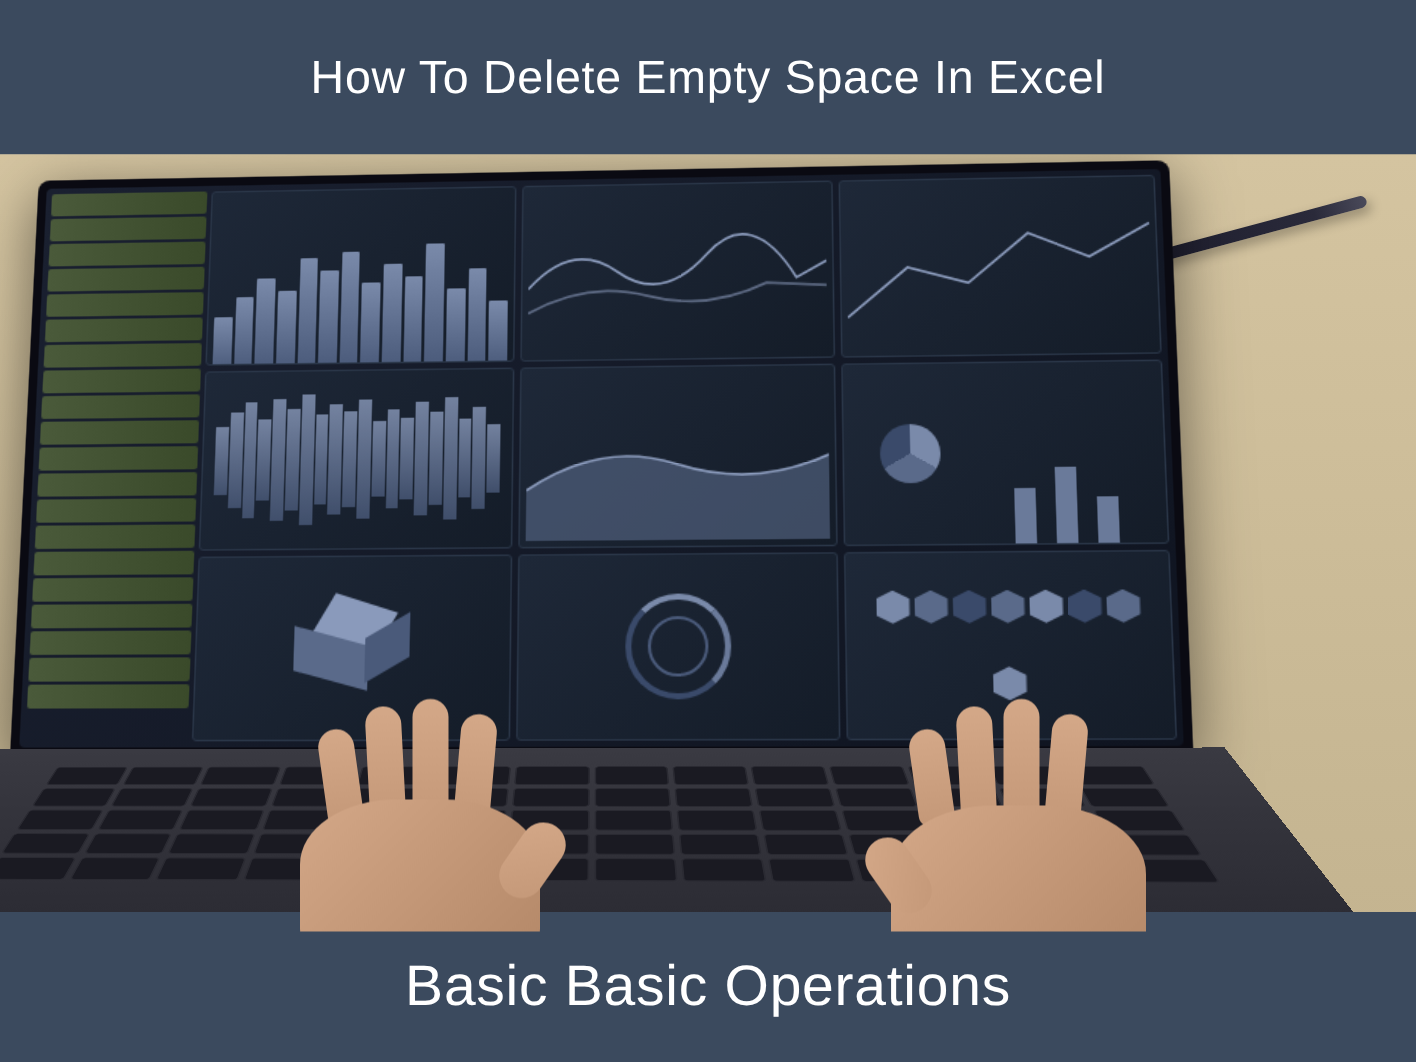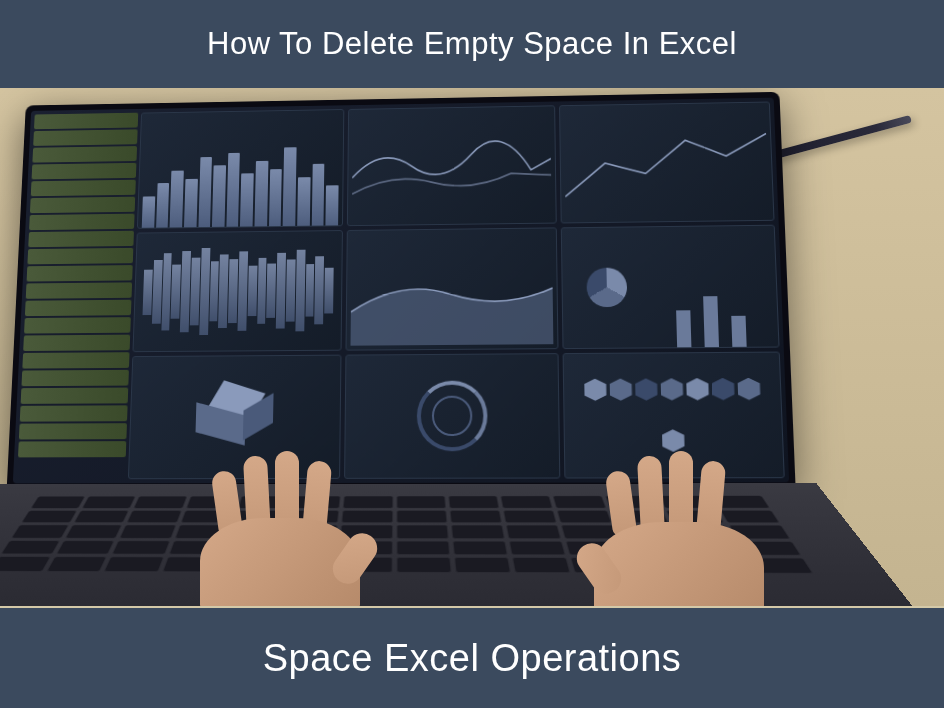--- a/index.html
+++ b/index.html
@@ -13,7 +13,7 @@
     }
     .top-banner {
       width: 100%;
-      height: 88px;
+      height: 103px;
       background: #3b4a5e;
       display: flex;
       align-items: center;

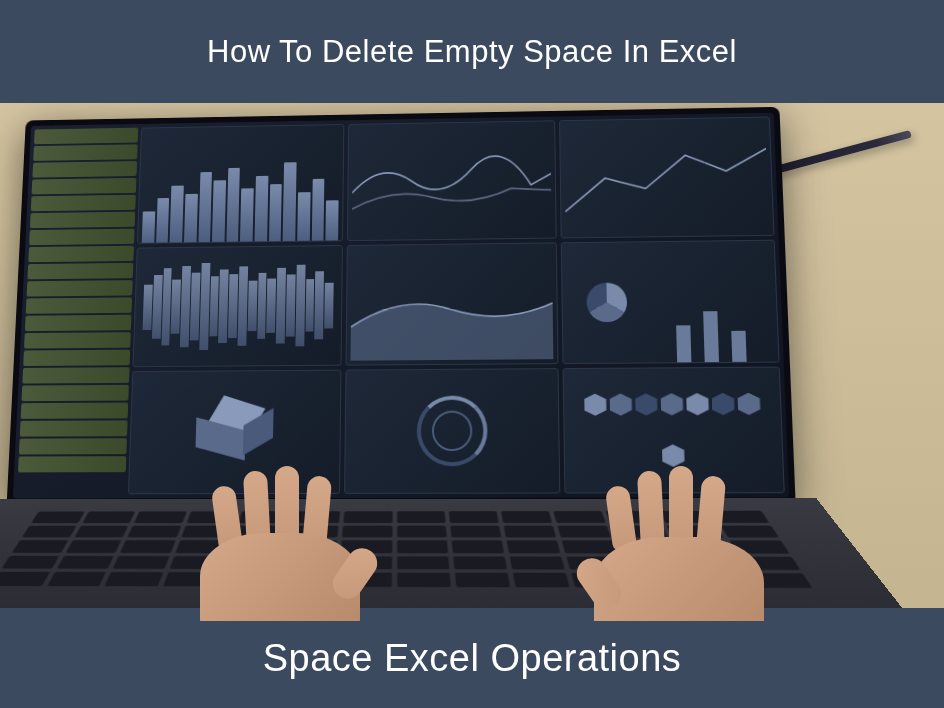--- a/index.html
+++ b/index.html
@@ -581,7 +581,7 @@
 </div>
 
 <div class="bottom-banner">
-  <div class="bottom-banner-text">Space Excel Operations</div>
+  <div class="bottom-banner-text">Basic Basic Operations</div>
 </div>
 
 </body></html>

